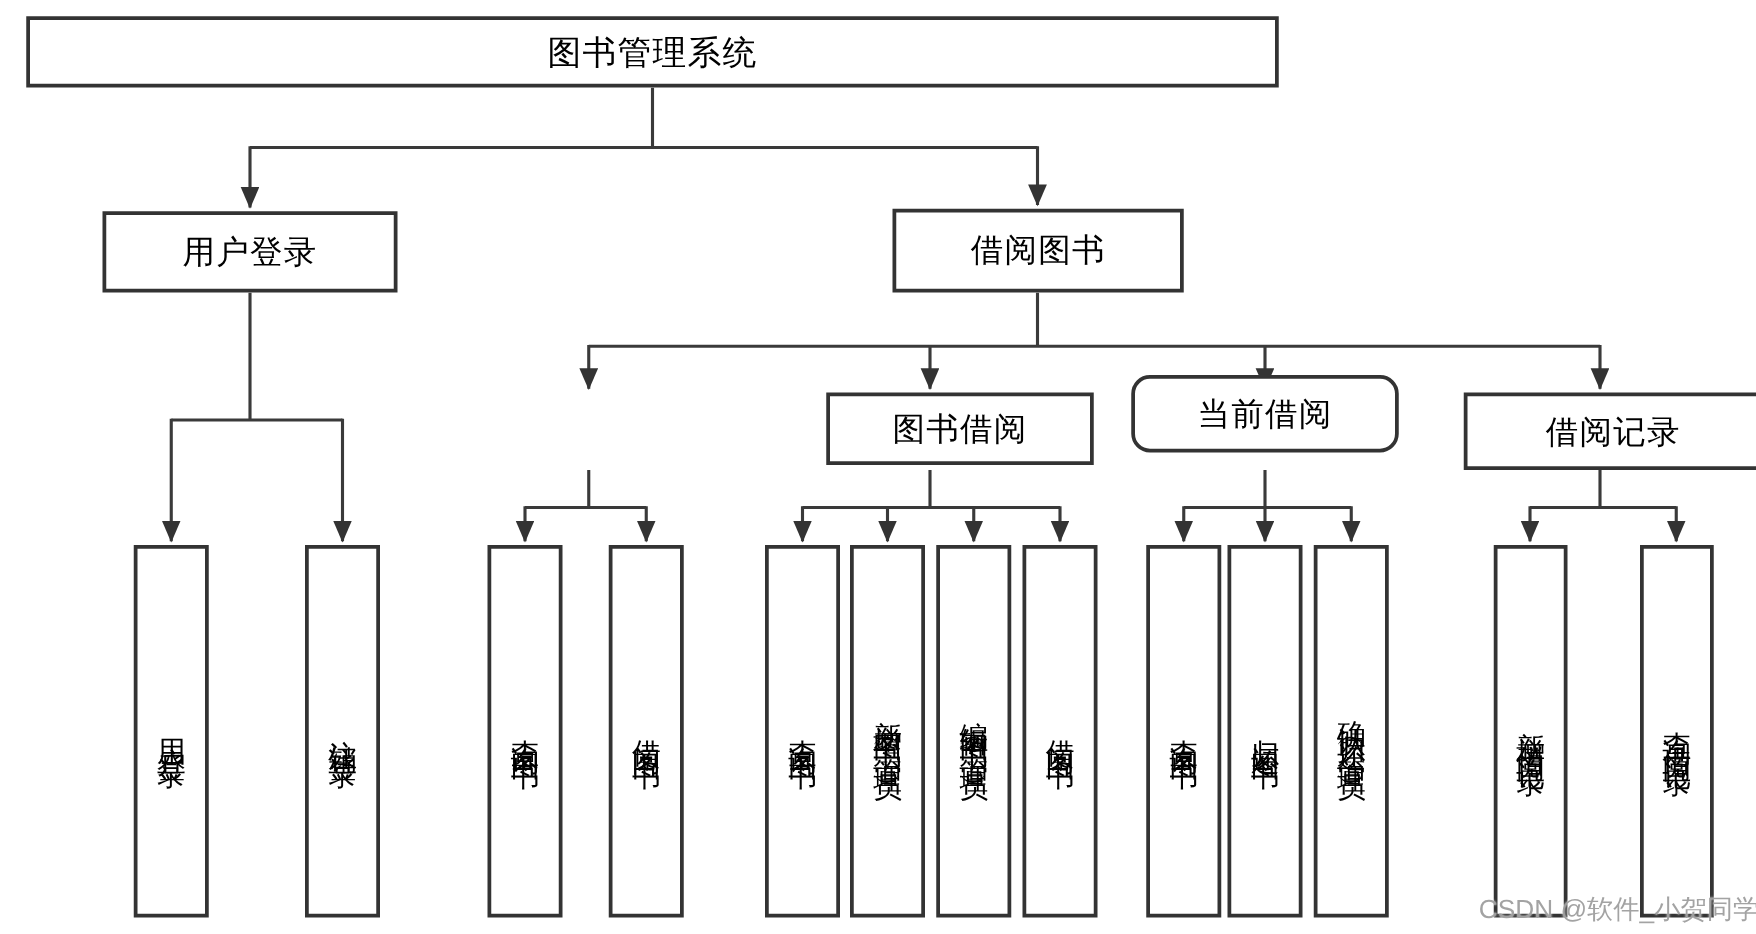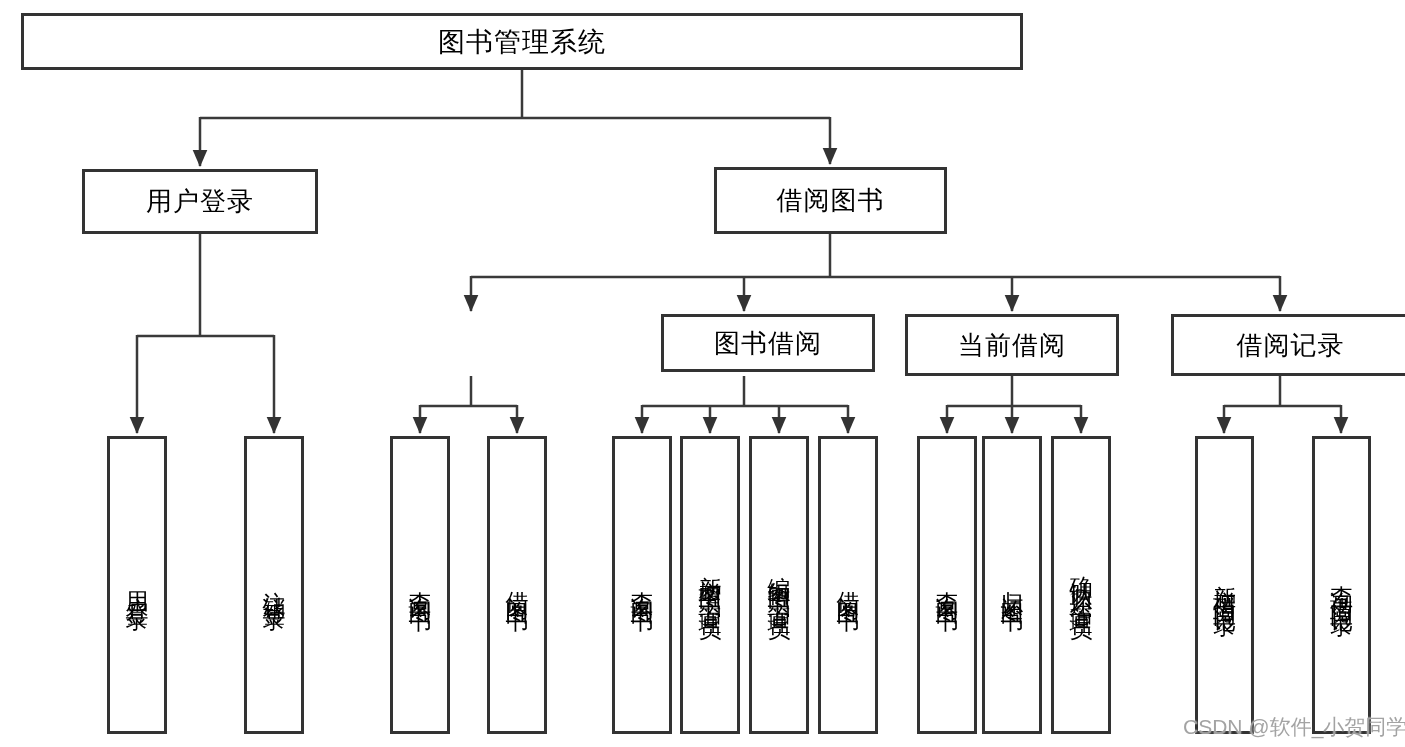--- a/index.html
+++ b/index.html
@@ -140,7 +140,7 @@
   <div class="node lvl2" style="left:637px; top:314px; width:214px; height:58px;margin-left:24px;">
     <span>图书借阅</span>
   </div>
-  <div class="node lvl2" style="left:905px; top:314px; width:214px; height:62px;">
+  <div class="node lvl2" style="left:905px; top:300px; width:214px; height:62px;border-radius:15px;">
     <span>当前借阅</span>
   </div>
   <div class="node lvl2" style="left:1171px; top:314px; width:239px; height:62px;">

